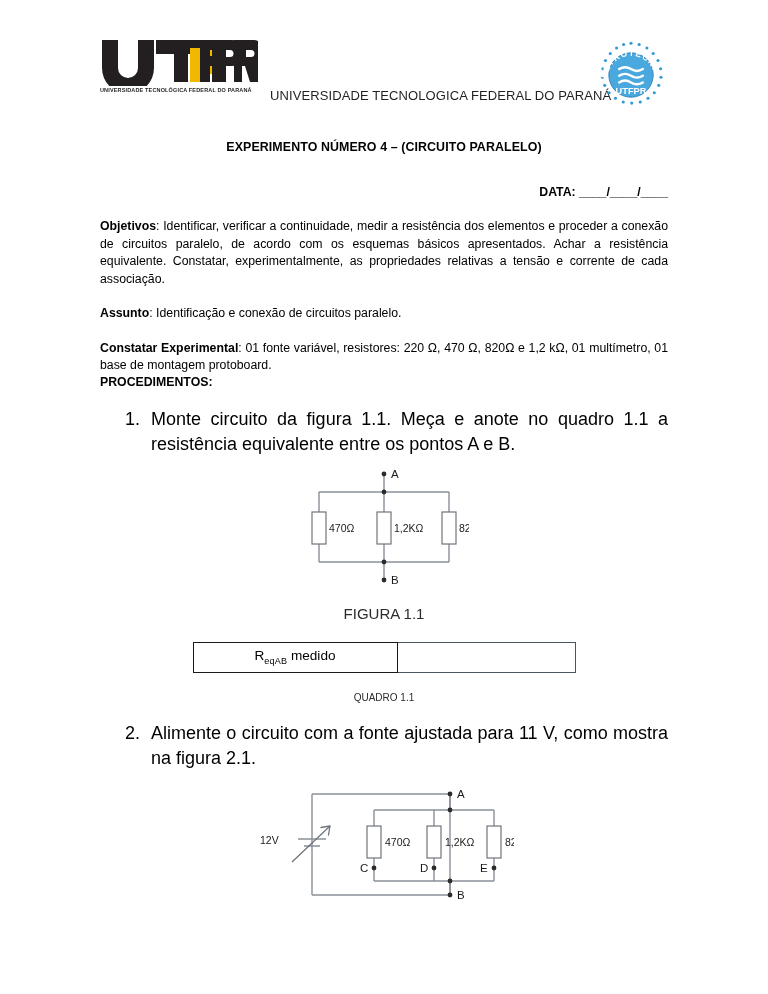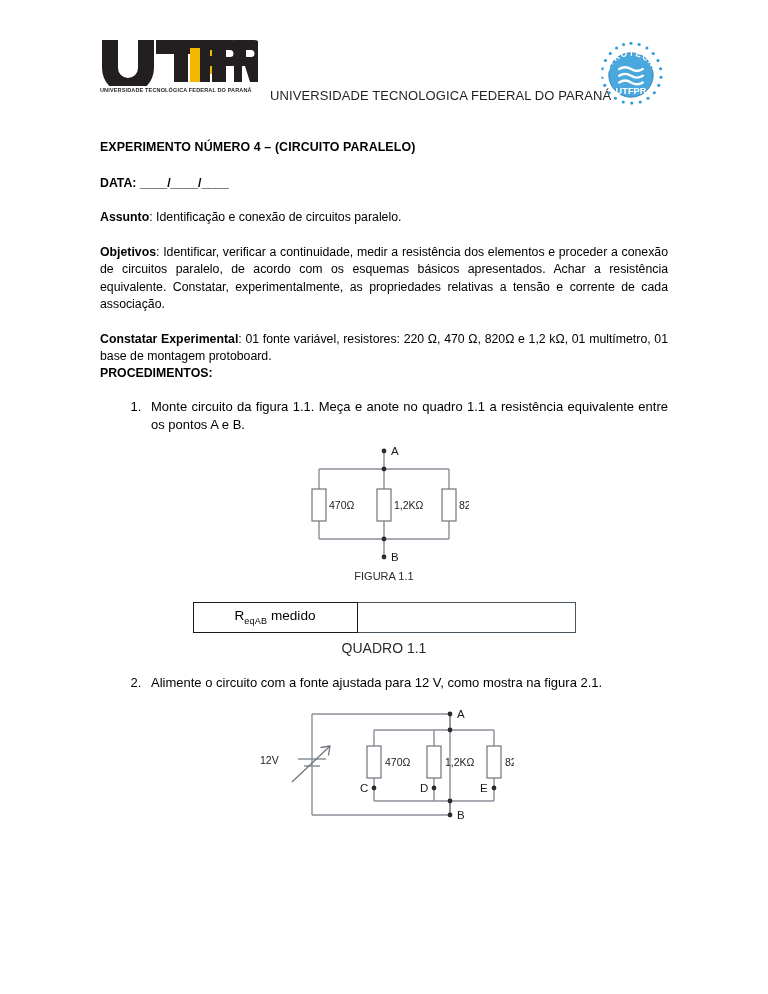--- a/index.html
+++ b/index.html
@@ -71,6 +71,7 @@
 
   
   .doc-title {
+    text-align: center;
     font-weight: bold;
     font-size: 12.4px;
     margin-top: 48px;

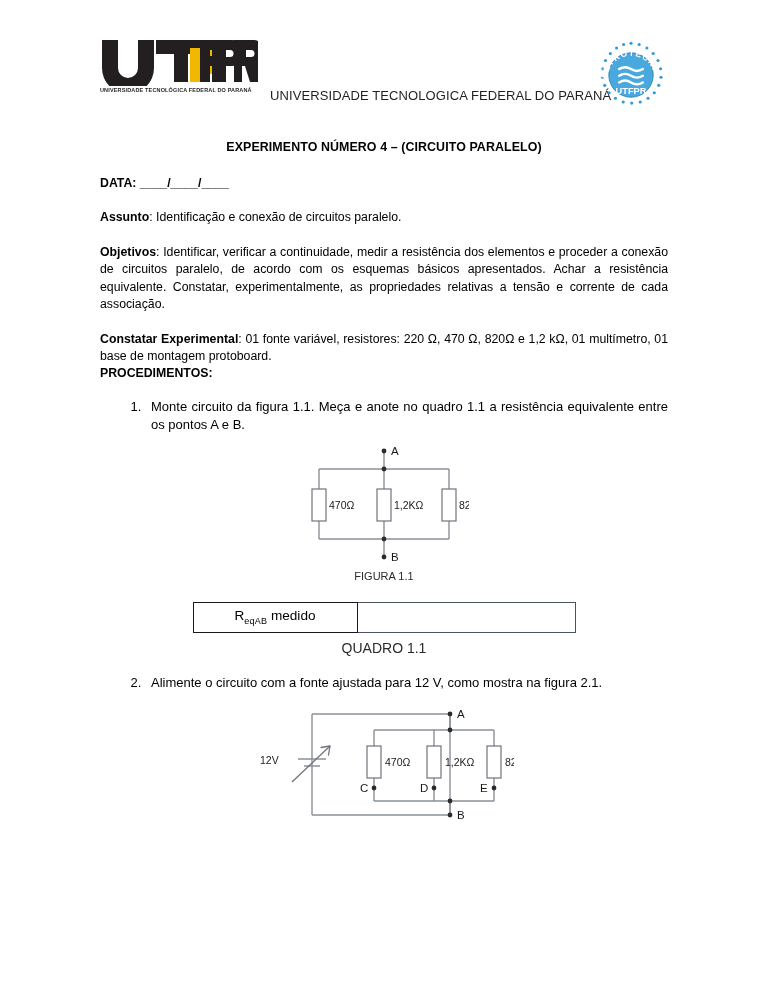--- a/index.html
+++ b/index.html
@@ -84,9 +84,9 @@
     margin-top: 17px;
   }
   .para.date-line {
-    text-align: left;
+    text-align: right;
     font-weight: bold;
-    margin-top: 21px;
+    margin-top: 30px;
   }
   .para b { font-weight: bold; }
   .section-head {

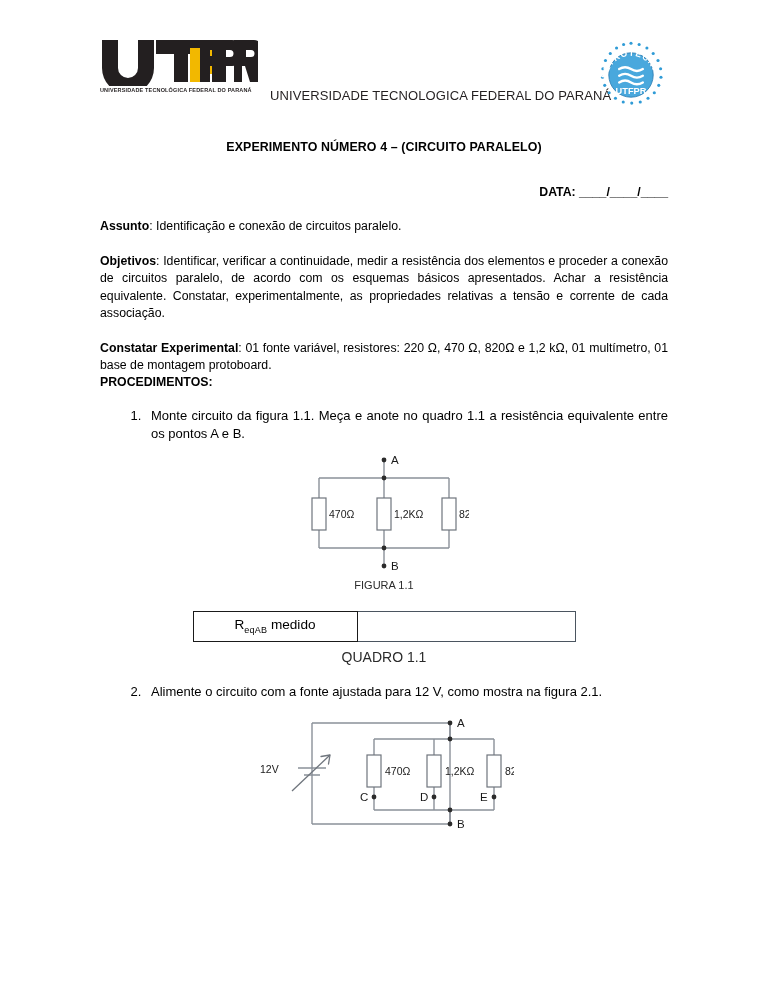--- a/index.html
+++ b/index.html
@@ -235,11 +235,11 @@
   </div>
 
   <div class="para">
+    <b>Objetivos</b><span>: Identificar, verificar a continuidade, medir a resistência dos elementos e proceder a conexão de circuitos paralelo, de acordo com os esquemas básicos apresentados. Achar a resistência equivalente. Constatar, experimentalmente, as propriedades relativas a tensão e corrente de cada associação.</span>
+  </div>
+
+  <div class="para">
     <b>Assunto</b><span>: Identificação e conexão de circuitos paralelo.</span>
-  </div>
-
-  <div class="para">
-    <b>Objetivos</b><span>: Identificar, verificar a continuidade, medir a resistência dos elementos e proceder a conexão de circuitos paralelo, de acordo com os esquemas básicos apresentados. Achar a resistência equivalente. Constatar, experimentalmente, as propriedades relativas a tensão e corrente de cada associação.</span>
   </div>
 
   <div class="para">

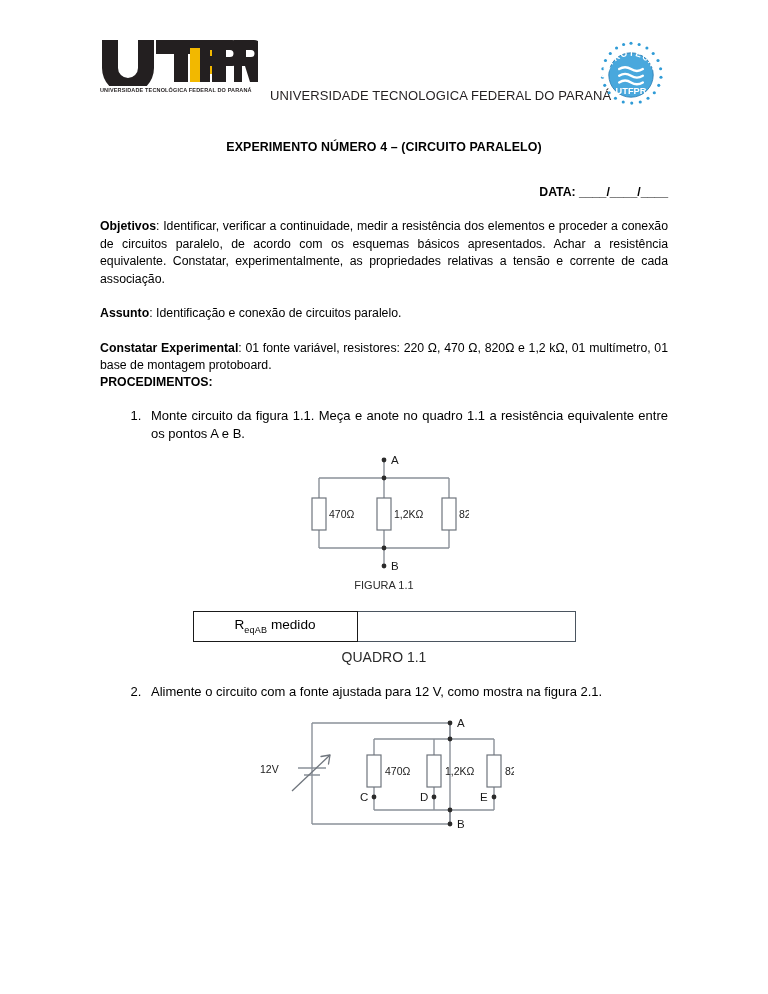--- a/index.html
+++ b/index.html
@@ -98,7 +98,7 @@
   ol.proc {
     margin: 18px 0 0 0;
     padding-left: 45px;
-    font-size: 13px;
+    font-size: 18px;
     line-height: 1.42;
   }
   ol.proc li {

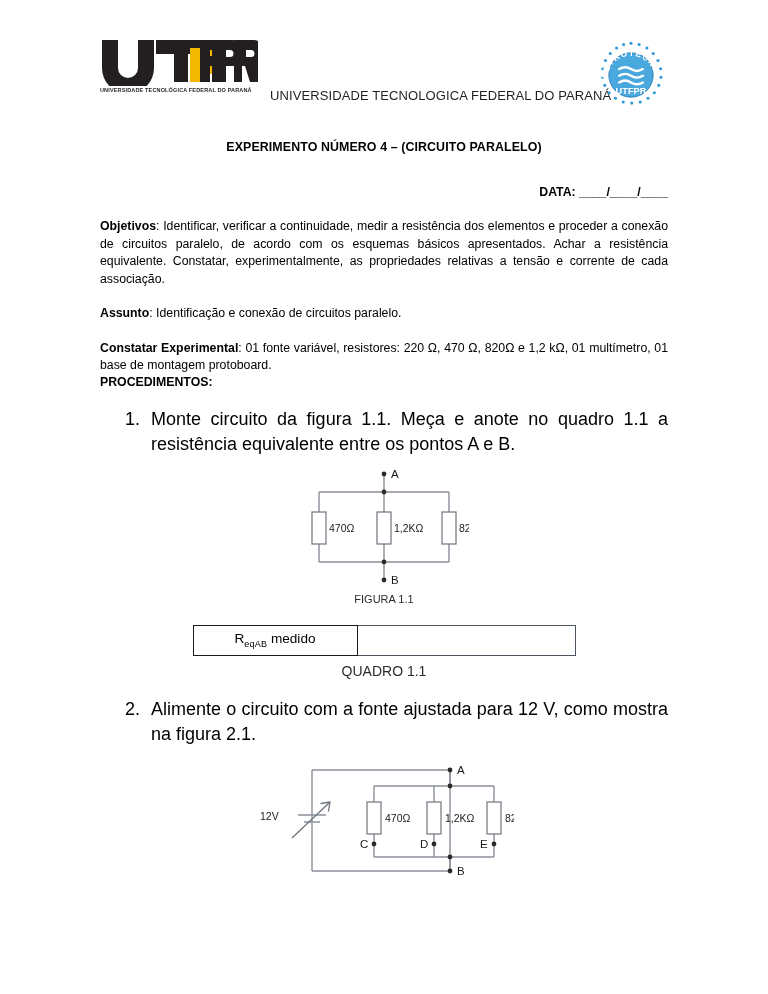--- a/index.html
+++ b/index.html
@@ -113,8 +113,8 @@
     margin-top: 10px;
   }
   .fig-caption {
-    font-size: 11px;
-    margin-top: 3px;
+    font-size: 15px;
+    margin-top: 15px;
     color: #2b2b2b;
   }
   svg { display: inline-block; }

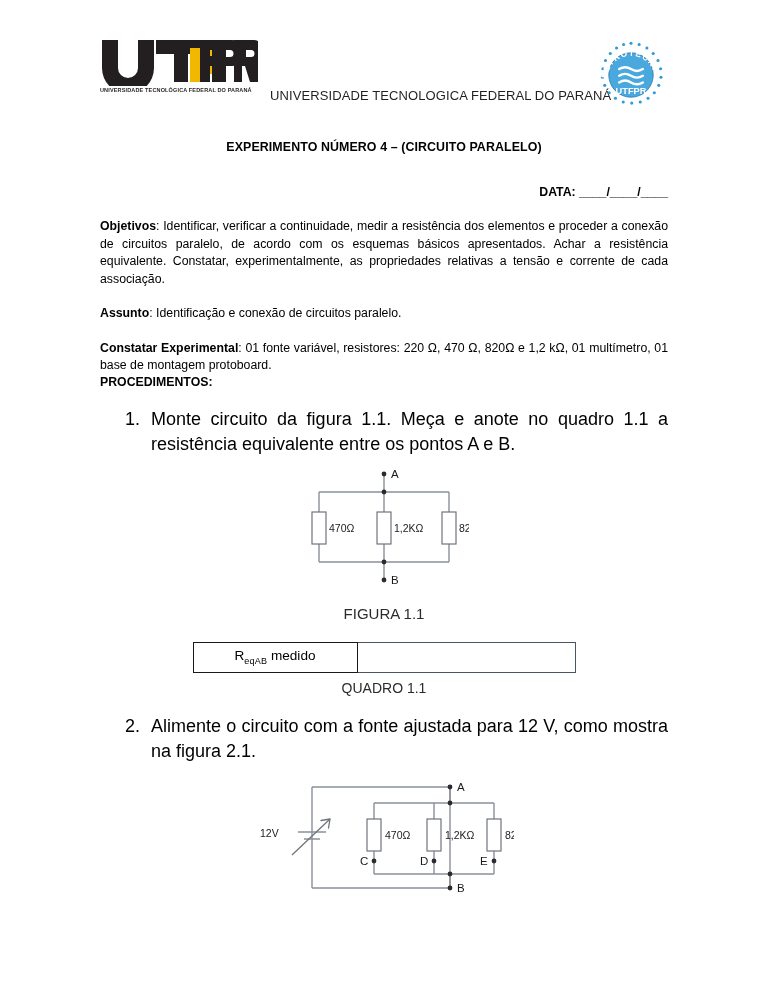--- a/index.html
+++ b/index.html
@@ -133,7 +133,7 @@
   table.quadro td {
     border: 1.3px solid #1a1a1a;
     height: 29px;
-    padding: 0 0;
+    padding: 0 20px;
     font-size: 13.6px;
     vertical-align: middle;
   }

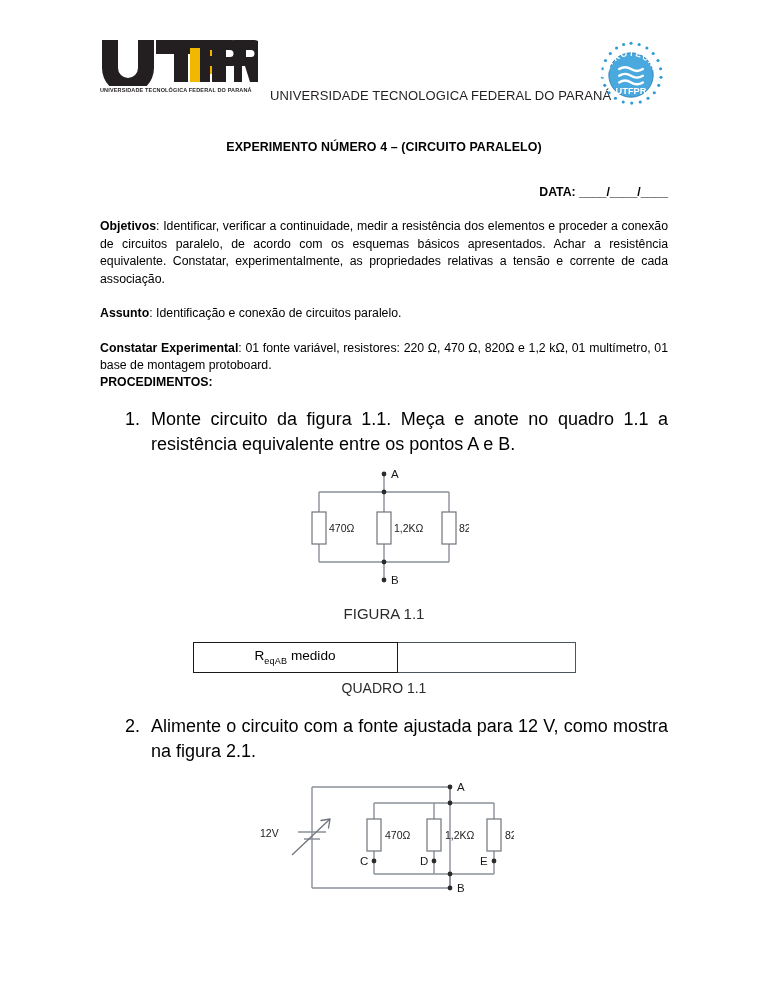--- a/index.html
+++ b/index.html
@@ -145,8 +145,8 @@
     letter-spacing: .2px;
   }
   .quadro-caption {
-    font-size: 14px;
-    margin-top: 7px;
+    font-size: 10px;
+    margin-top: 19px;
     color: #2b2b2b;
   }
 </style>

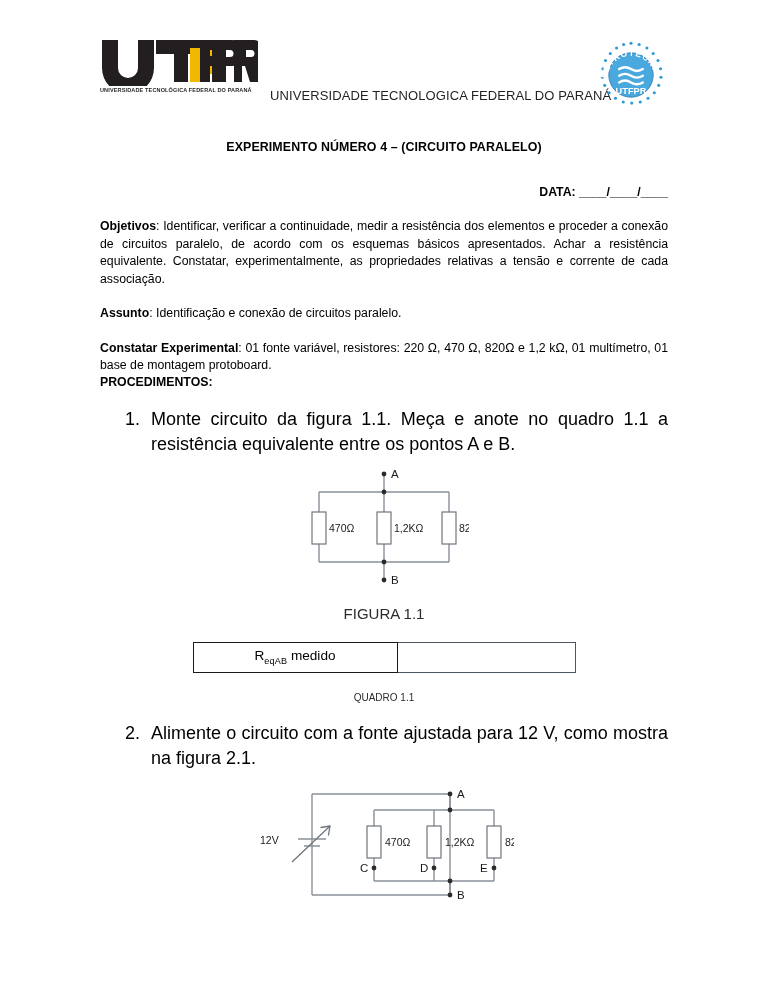--- a/index.html
+++ b/index.html
@@ -314,7 +314,7 @@
 
   <ol class="proc" start="2">
     <li>
-      <span>Alimente o circuito com a fonte ajustada para 12 V, como mostra na figura 2.1.</span>
+      <span>Alimente o circuito com a fonte ajustada para 11 V, como mostra na figura 2.1.</span>
     </li>
   </ol>
 

